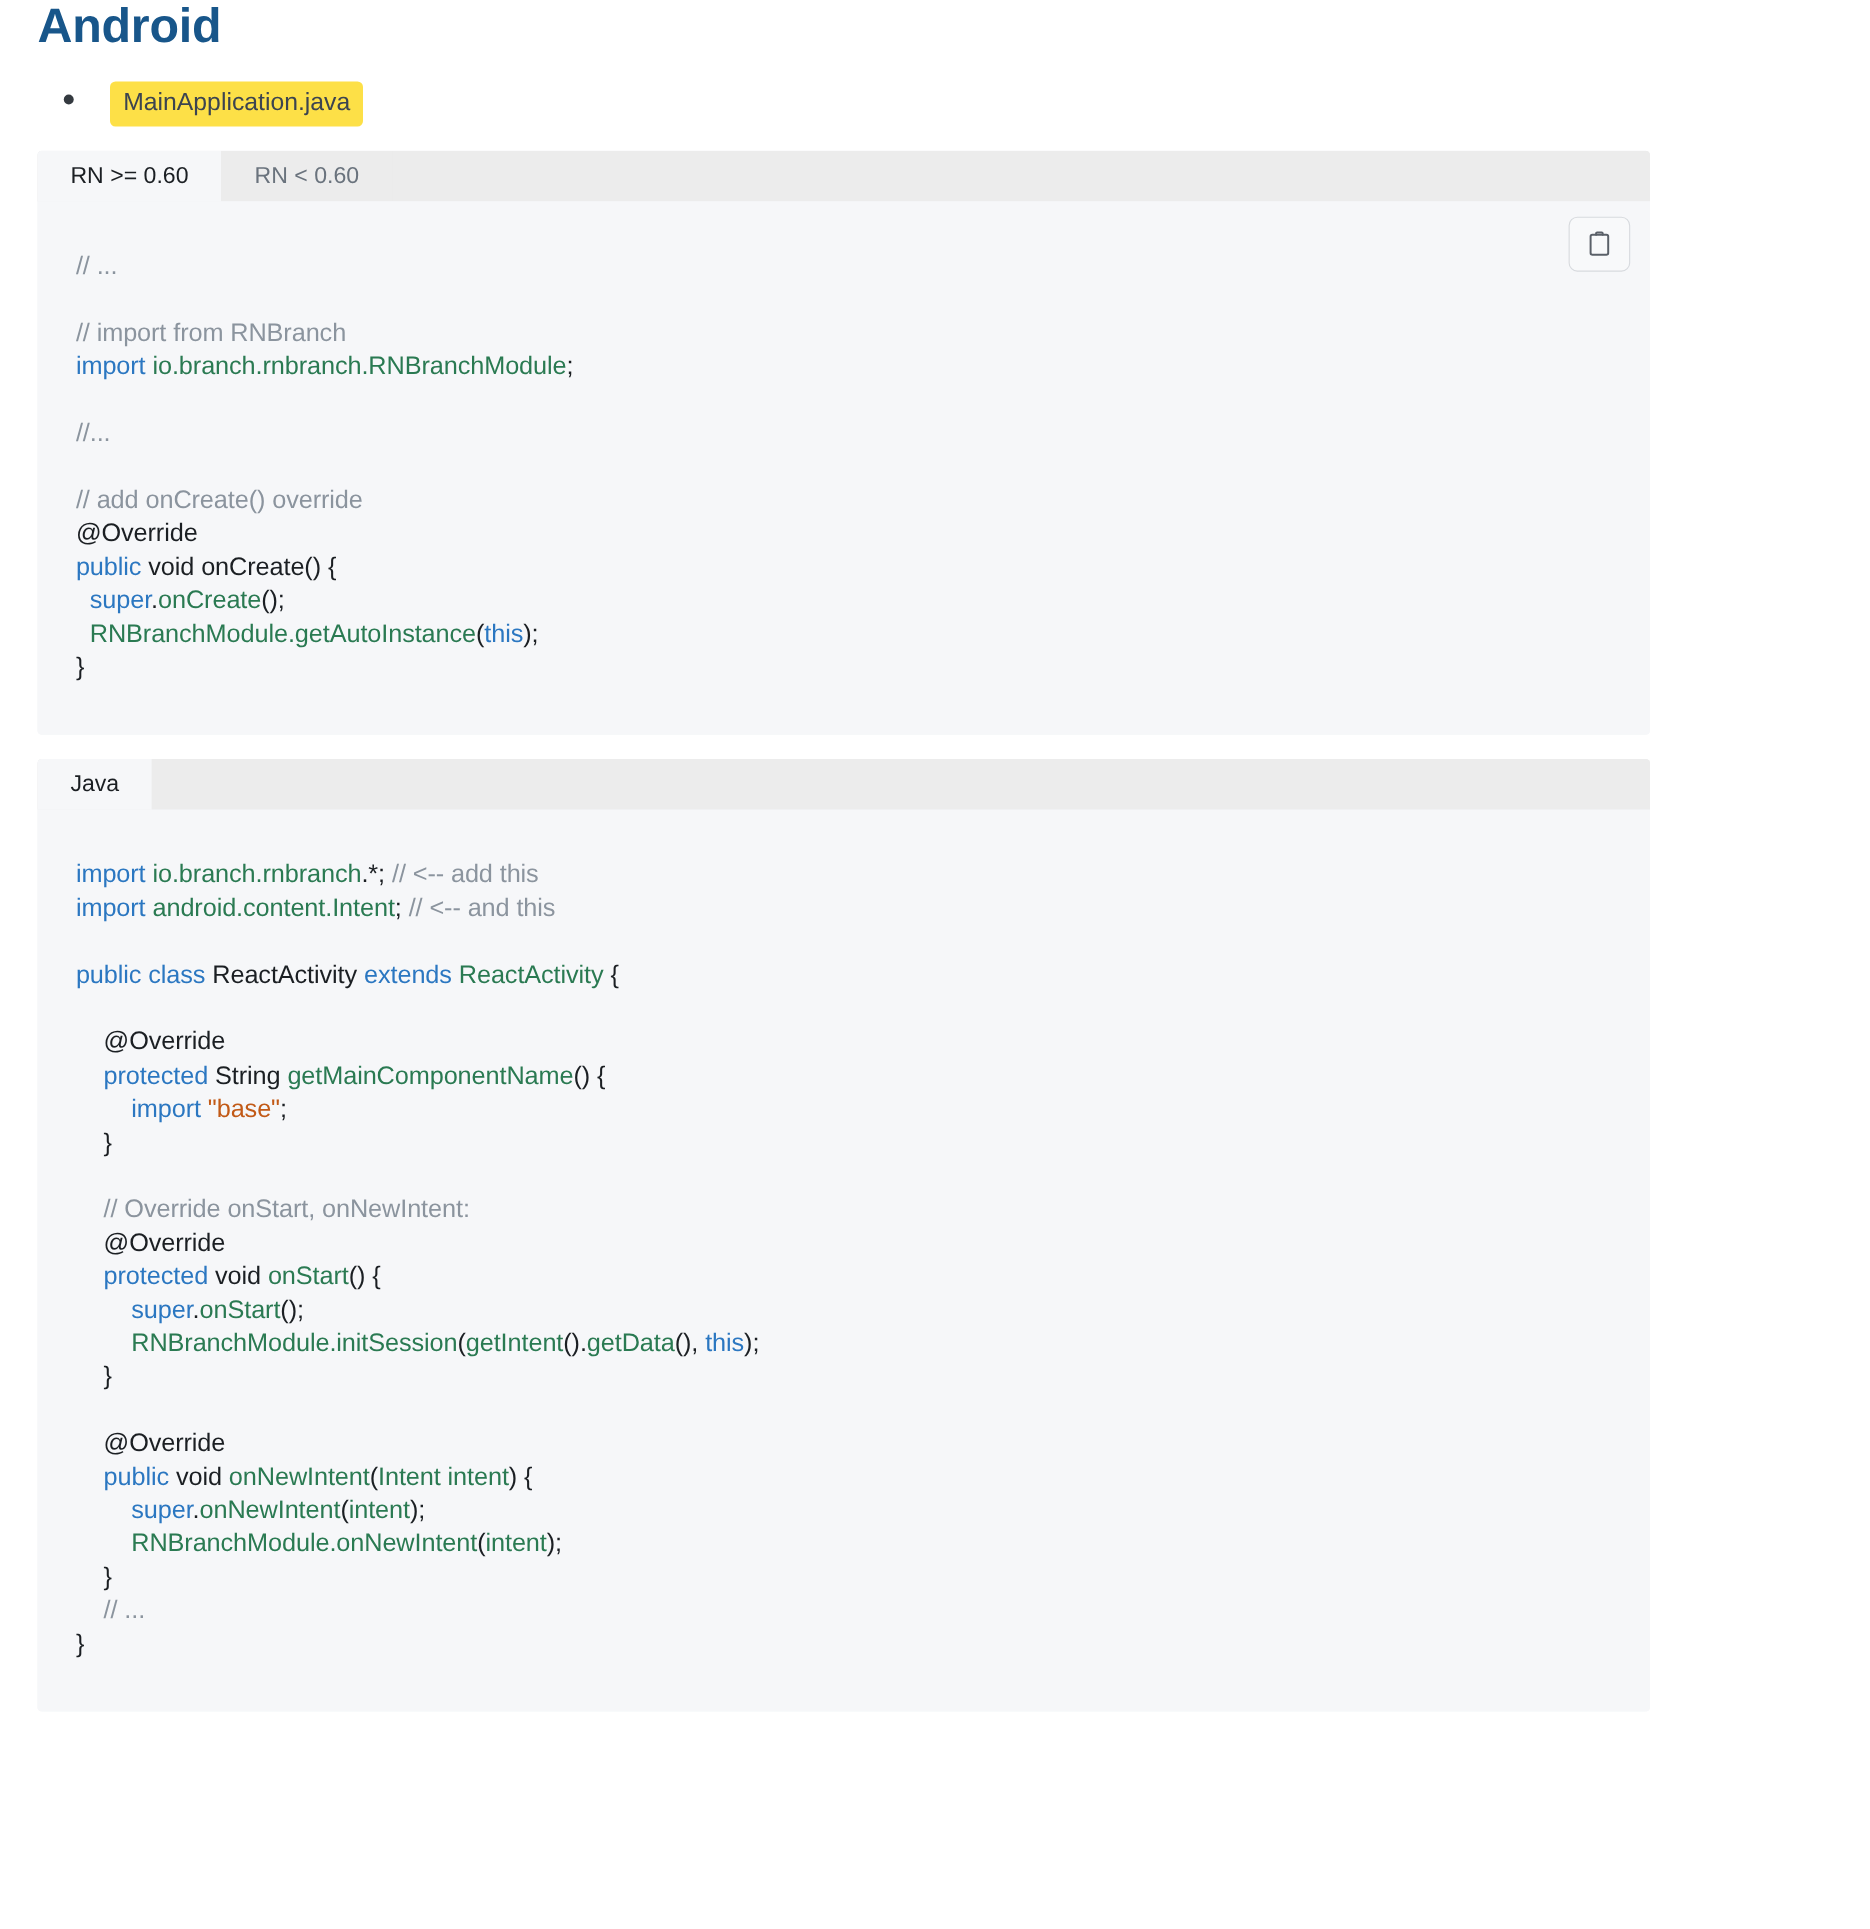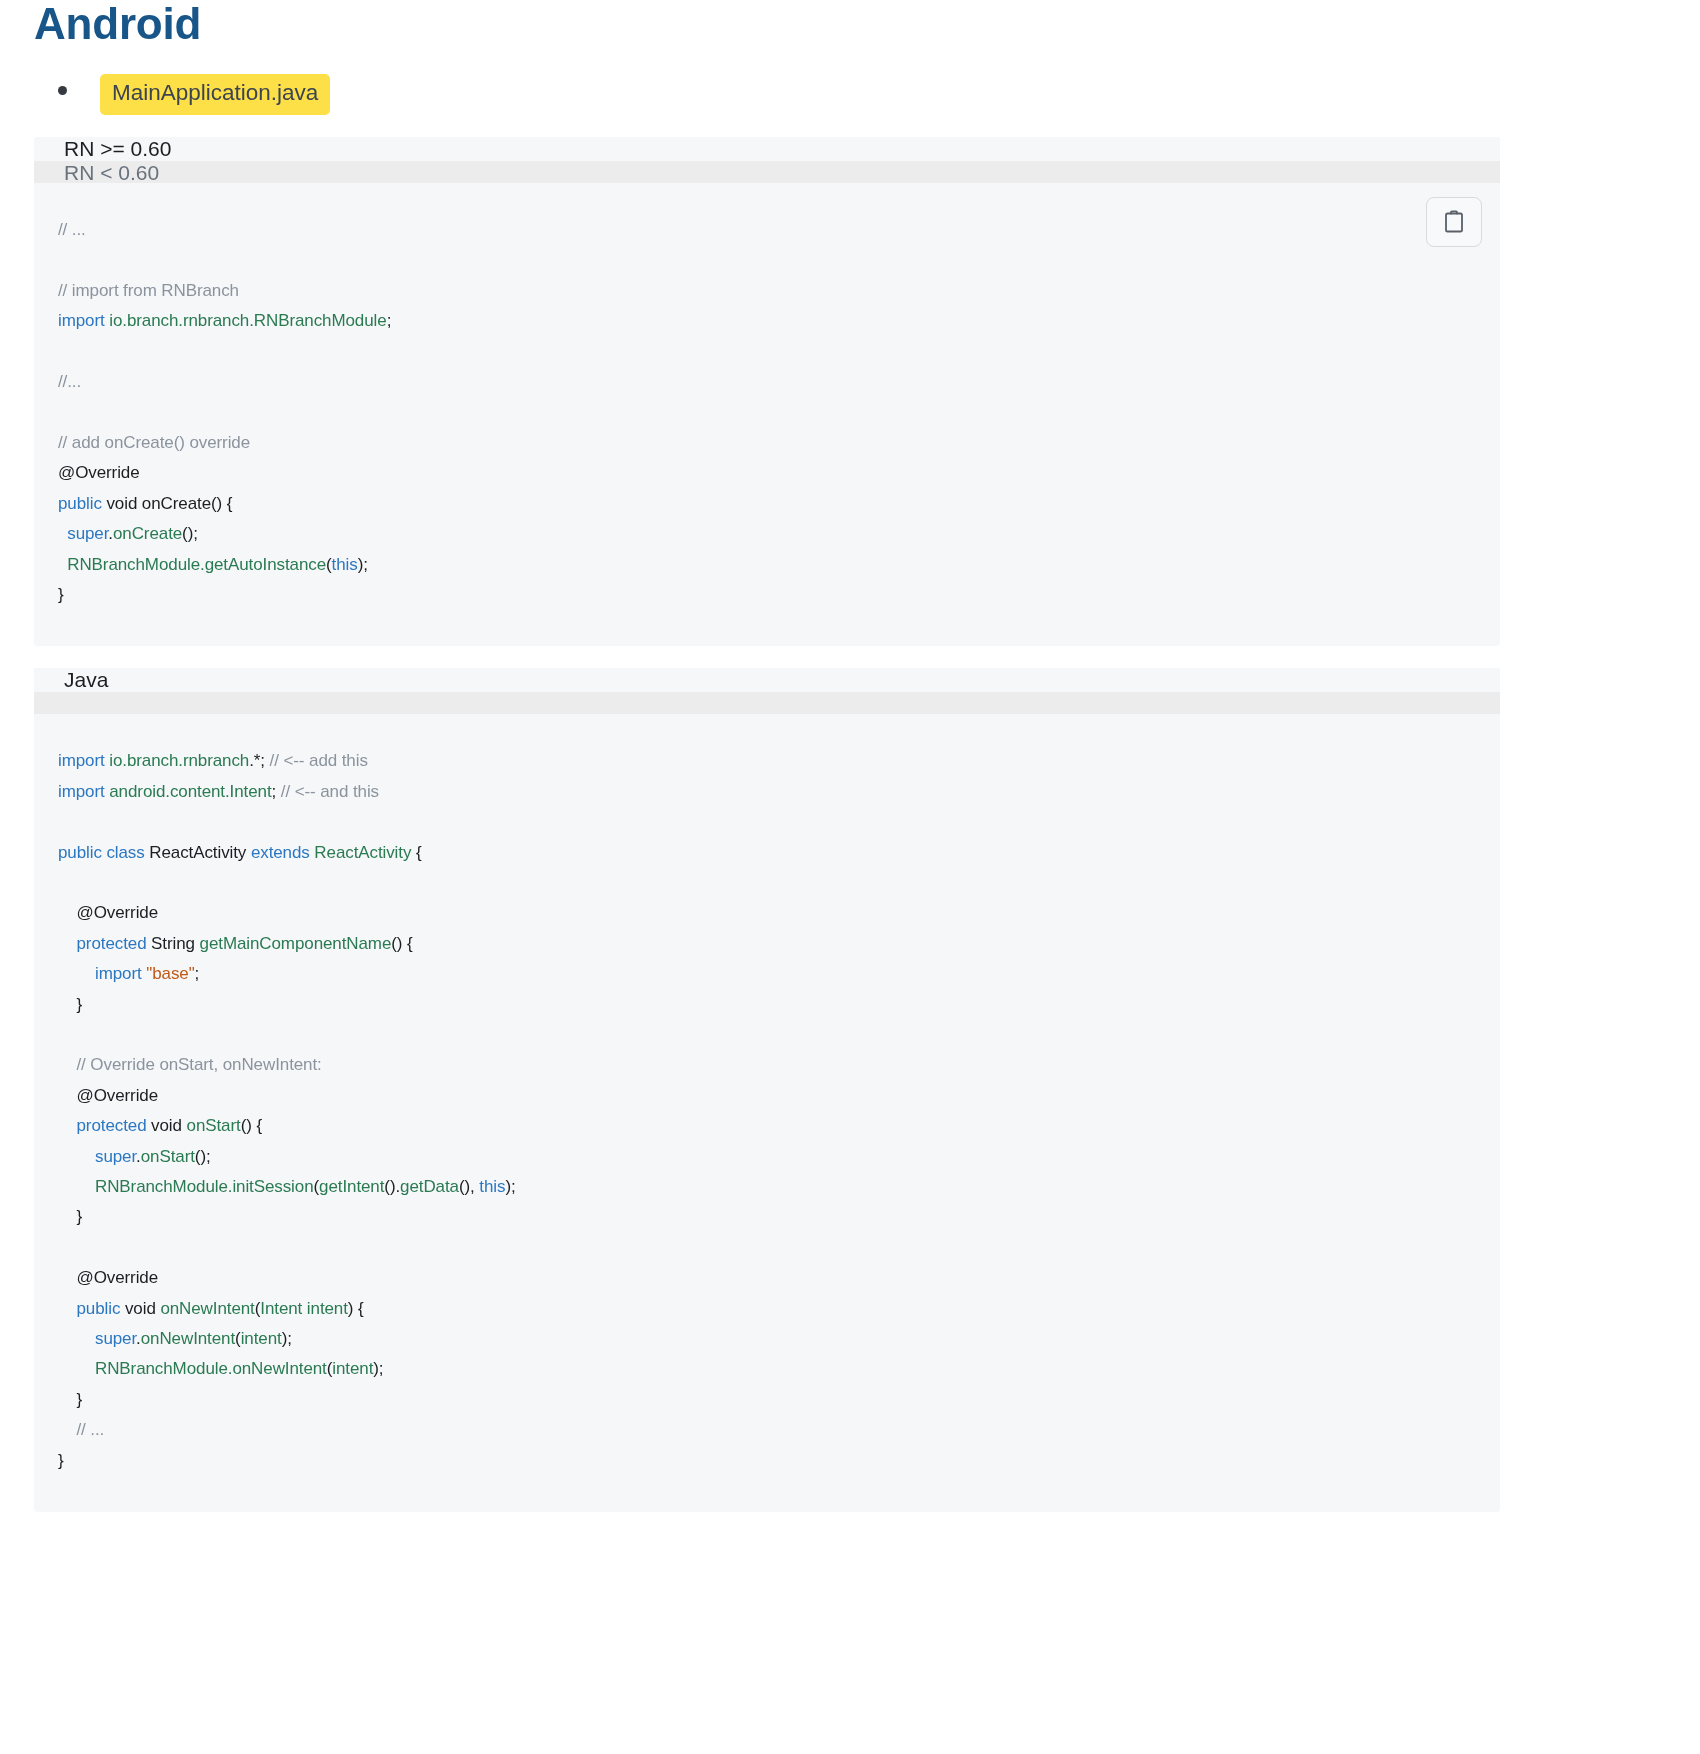--- a/index.html
+++ b/index.html
@@ -78,7 +78,6 @@
     background: #ececec;
     height: 46px;
     align-items: stretch;
-    flex-direction: column;
   }
   .tab {
     display: flex;

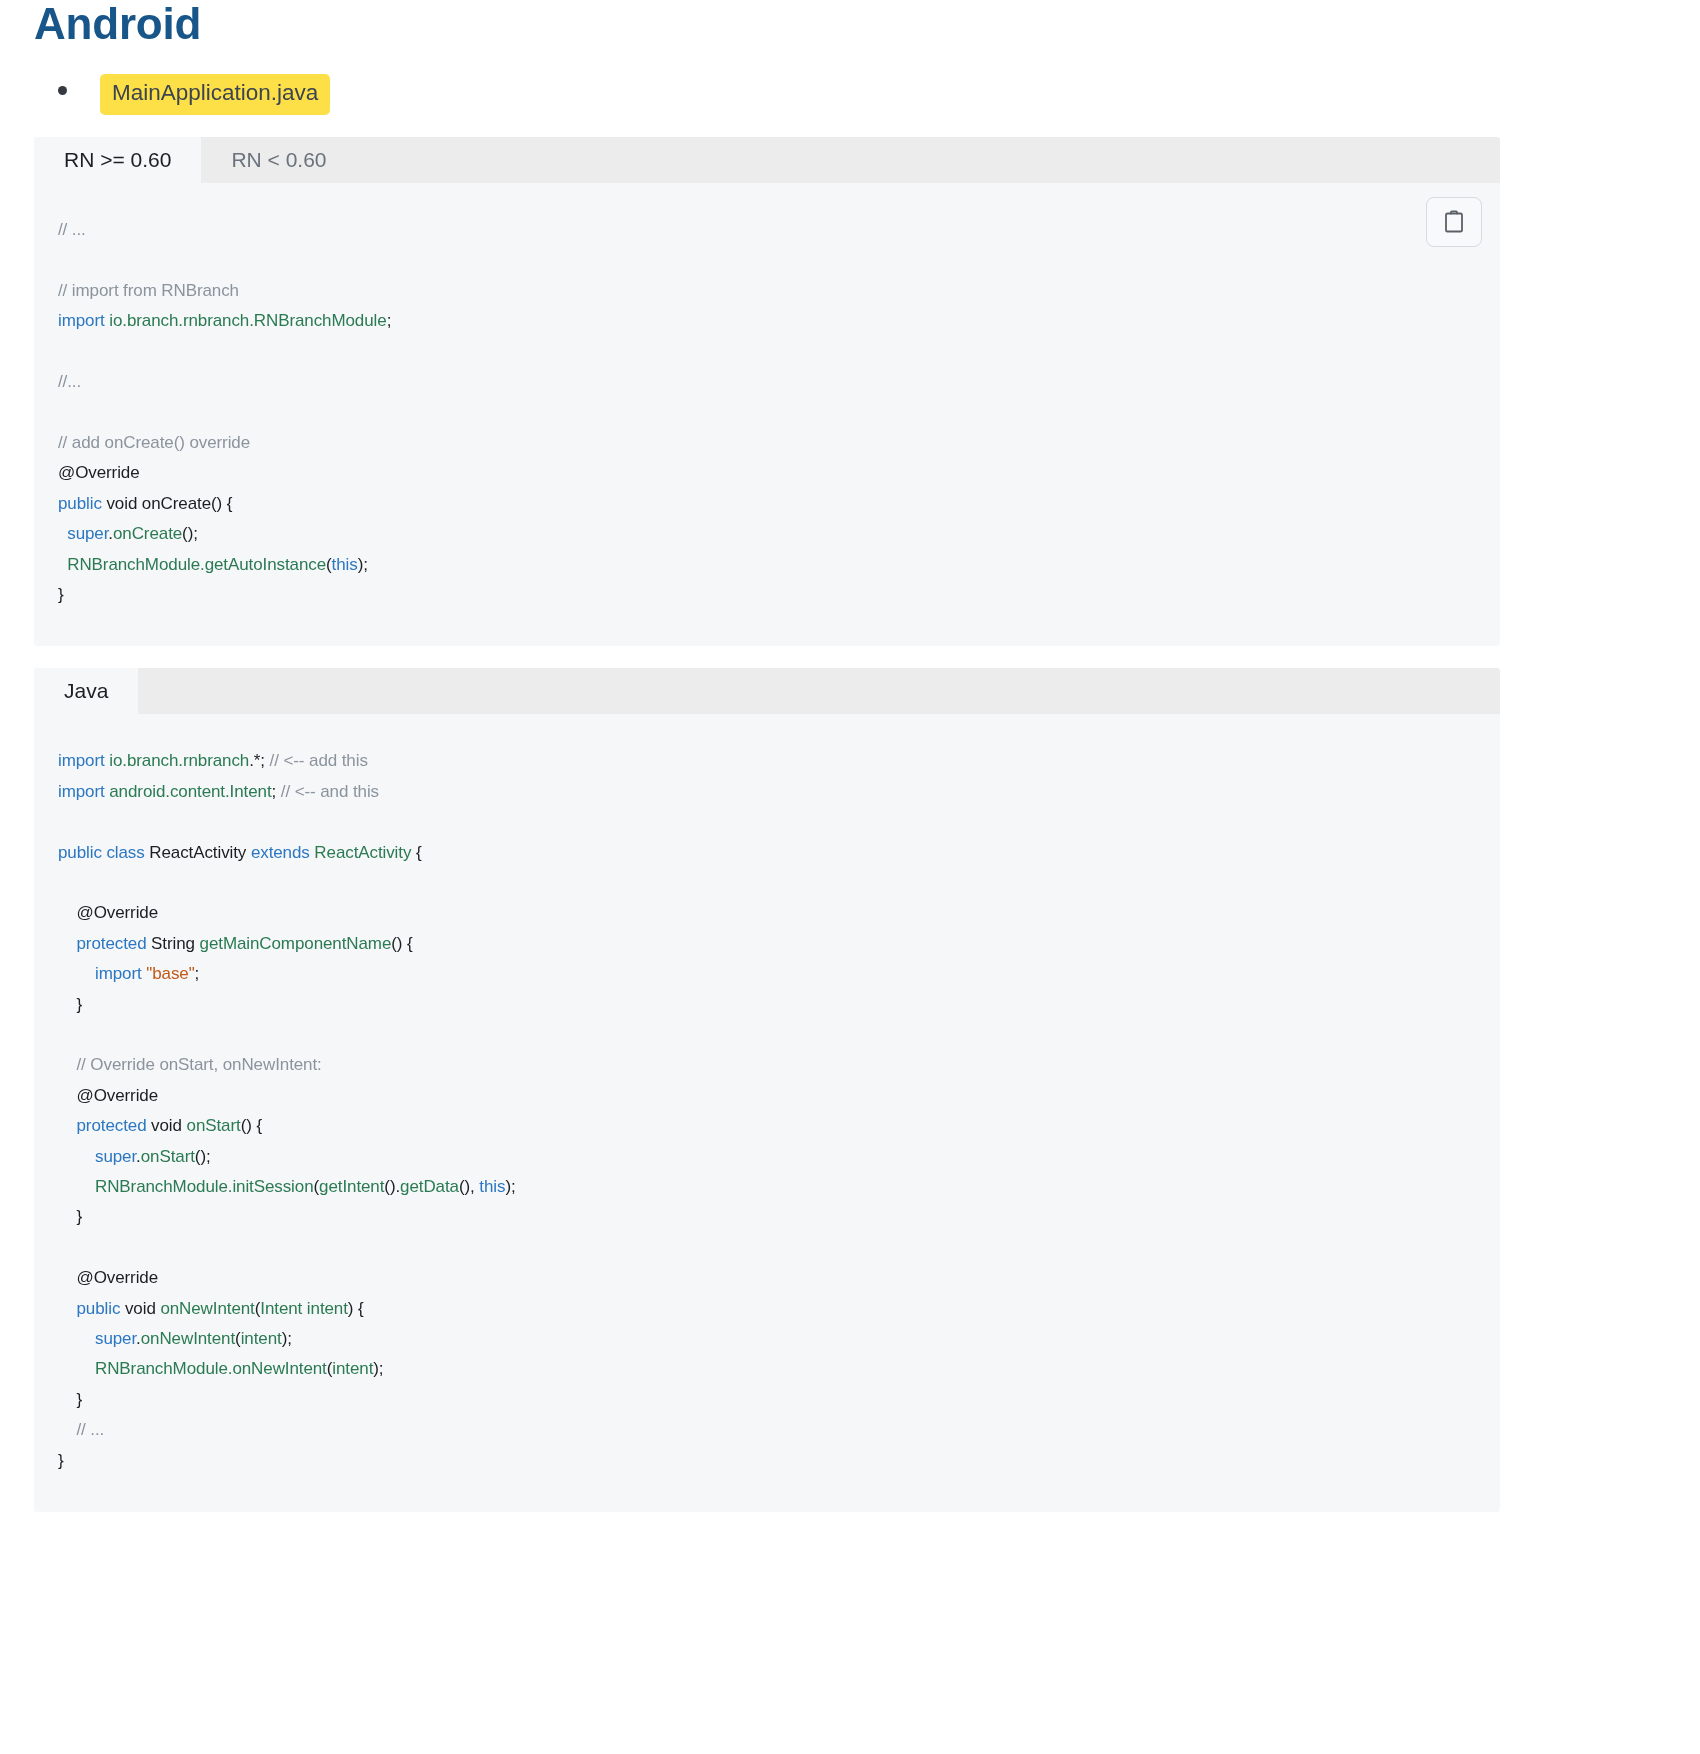--- a/index.html
+++ b/index.html
@@ -106,11 +106,11 @@
   }
   .code {
     font-family: "Liberation Sans", sans-serif;
-    font-size: 17px;
+    font-size: 23px;
     line-height: 30.4px;
     white-space: pre;
     color: #1b1f23;
-    margin: 2px;
+    margin: 13px;
     letter-spacing: -0.1px;
   }
 

